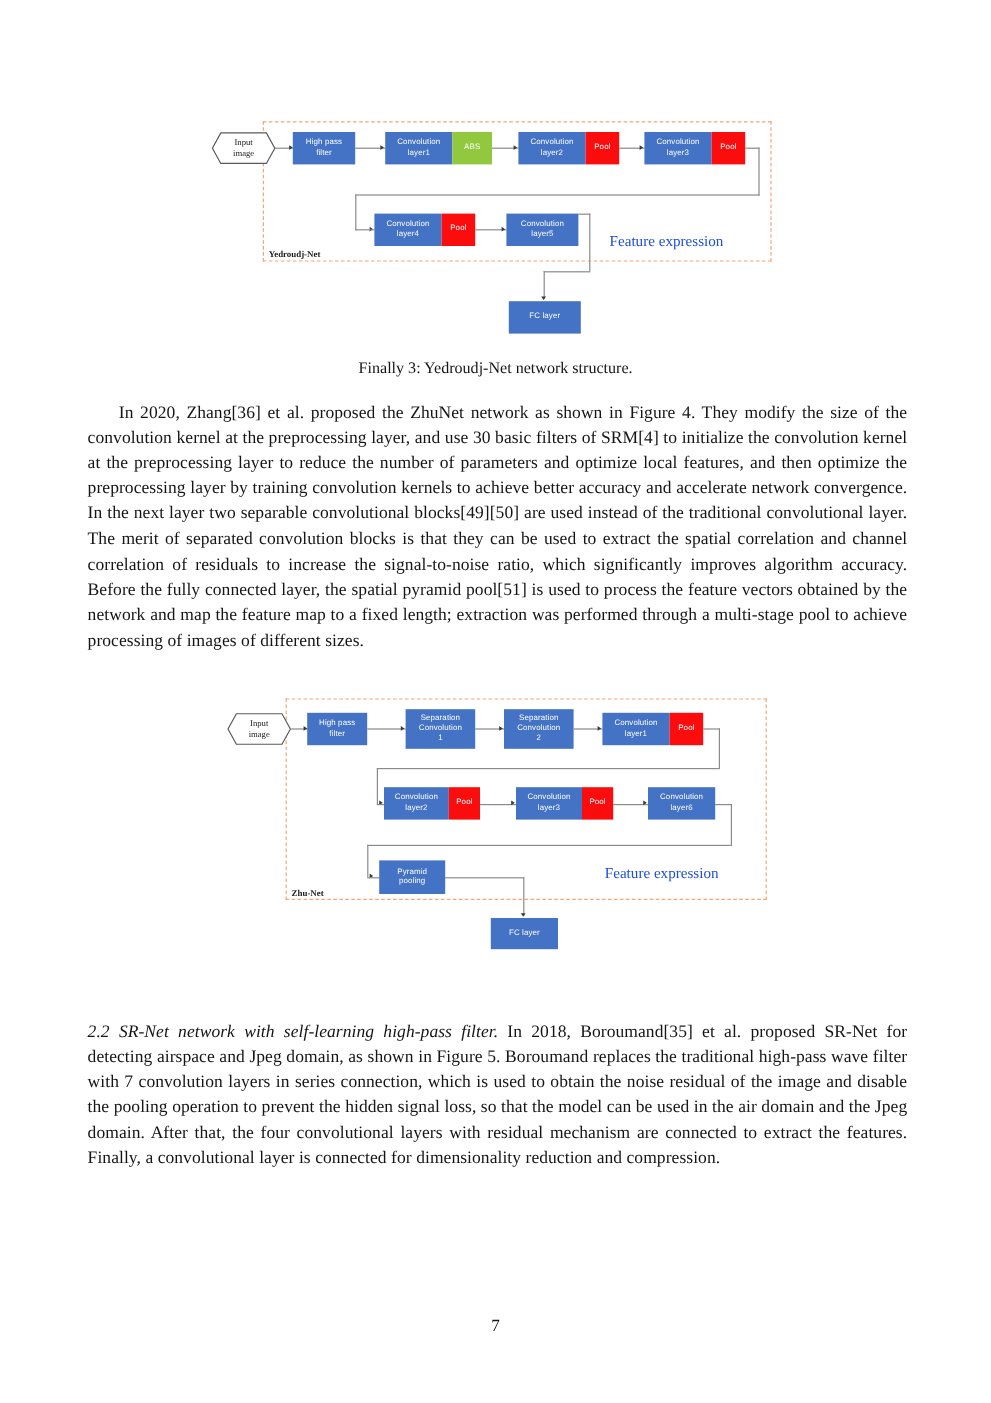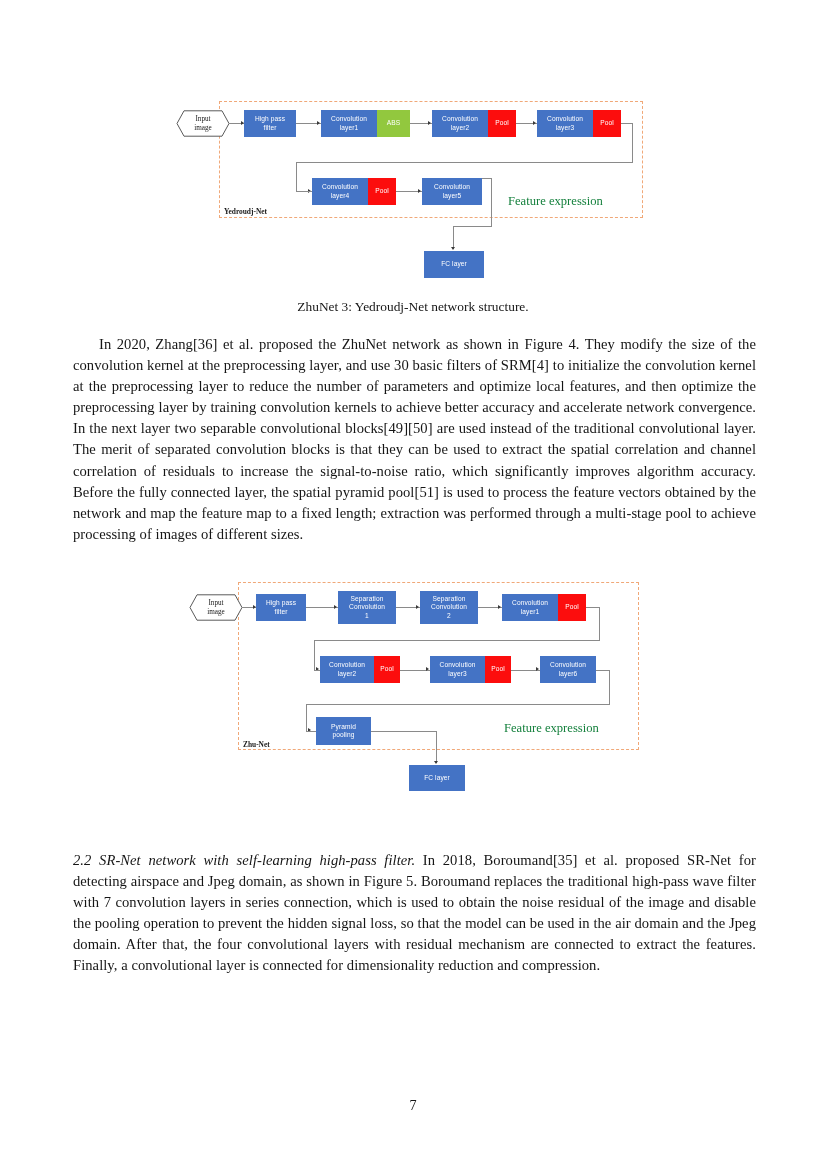--- a/index.html
+++ b/index.html
@@ -69,7 +69,7 @@
     position:absolute;
     font-family:"Liberation Serif", serif;
     font-size:12.6px;
-    color:#15803d;
+    color:#1d4ed8;
     white-space:nowrap;
   }
 

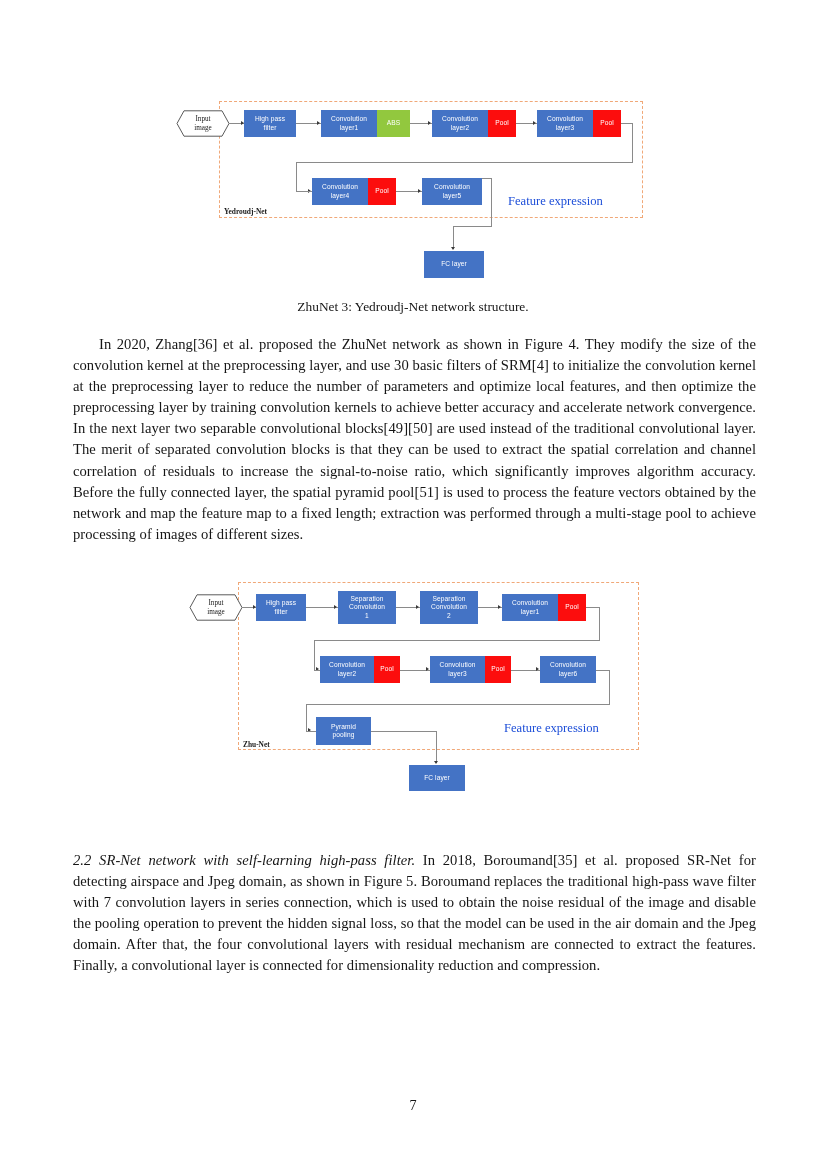--- a/index.html
+++ b/index.html
@@ -208,7 +208,7 @@
     <div class="feature-expression" style="left:508px;top:194px;">Feature expression</div>
   </div>
 
-  <div class="caption" style="top:299px;">ZhuNet 3: Yedroudj-Net network structure.</div>
+  <div class="caption" style="top:299px;">Finally 3: Yedroudj-Net network structure.</div>
 
   <p class="body-text" style="left:73px;top:334px;width:683px;margin:0;text-indent:26px;">In 2020, Zhang[36] et al. proposed the ZhuNet network as shown in Figure 4. They modify the size of the convolution kernel at the preprocessing layer, and use 30 basic filters of SRM[4] to initialize the convolution kernel at the preprocessing layer to reduce the number of parameters and optimize local features, and then optimize the preprocessing layer by training convolution kernels to achieve better accuracy and accelerate network convergence. In the next layer two separable convolutional blocks[49][50] are used instead of the traditional convolutional layer. The merit of separated convolution blocks is that they can be used to extract the spatial correlation and channel correlation of residuals to increase the signal-to-noise ratio, which significantly improves algorithm accuracy. Before the fully connected layer, the spatial pyramid pool[51] is used to process the feature vectors obtained by the network and map the feature map to a fixed length; extraction was performed through a multi-stage pool to achieve processing of images of different sizes.</p>
 

